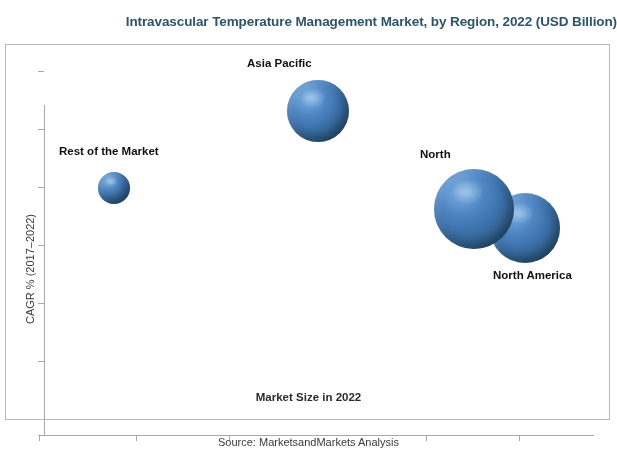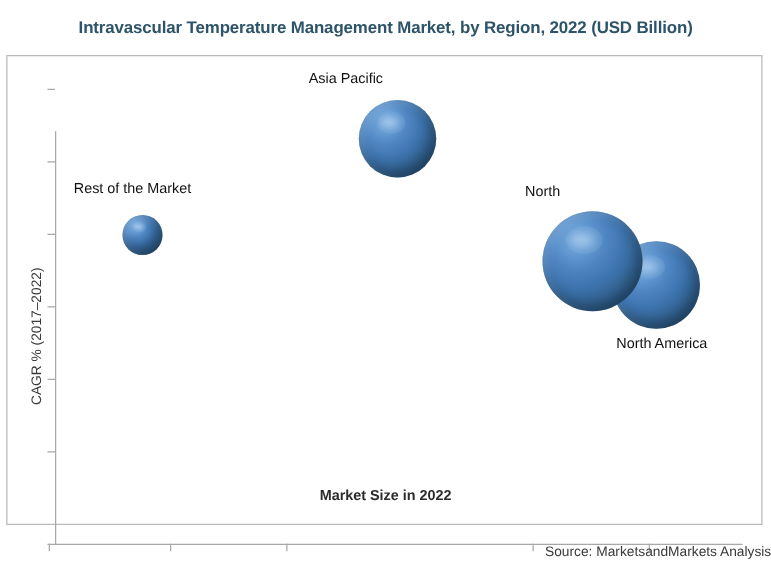--- a/index.html
+++ b/index.html
@@ -24,7 +24,7 @@
     left: 0;
     top: 14px;
     width: 617px;
-    text-align: center;
+    text-align: right;
     font-size: 13.5px;
     font-weight: bold;
     color: #2d5468;

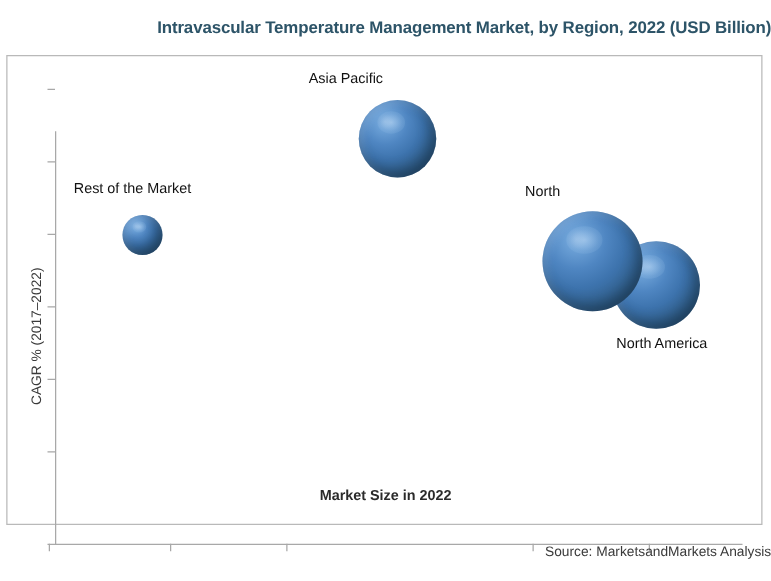--- a/index.html
+++ b/index.html
@@ -135,7 +135,7 @@
   .bubble-label {
     position: absolute;
     font-size: 11.5px;
-    font-weight: normal;
+    font-weight: bold;
     color: #111111;
     white-space: nowrap;
   }

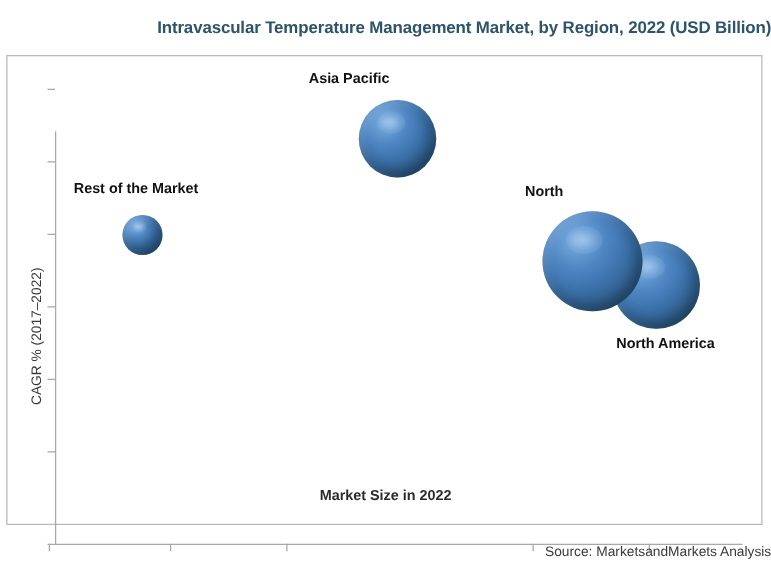--- a/index.html
+++ b/index.html
@@ -146,7 +146,7 @@
     left: 0;
     top: 436px;
     width: 617px;
-    text-align: right;
+    text-align: center;
     font-size: 11px;
     color: #3a3a3a;
     white-space: nowrap;

